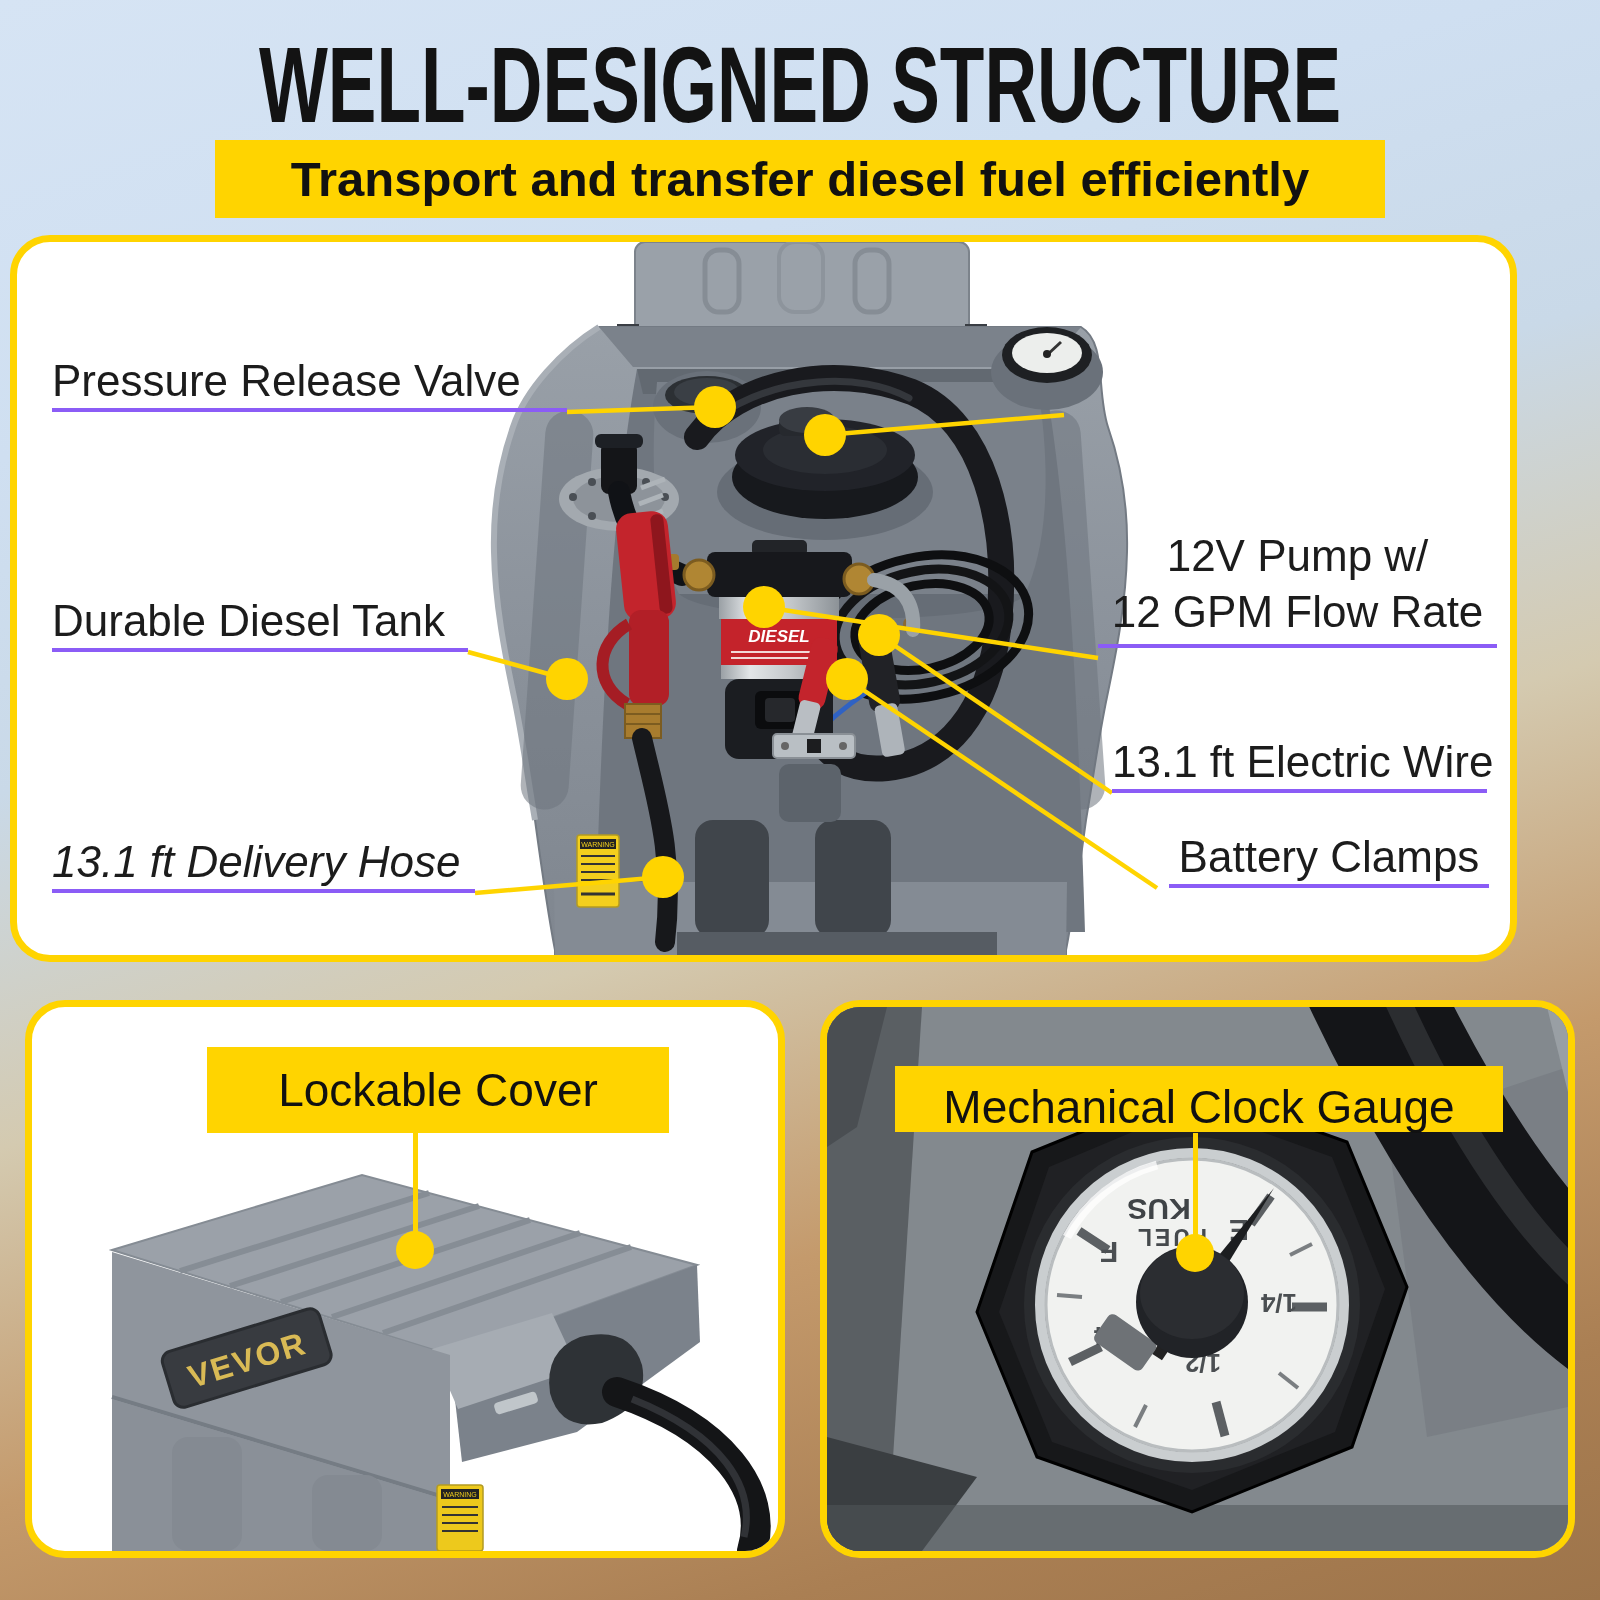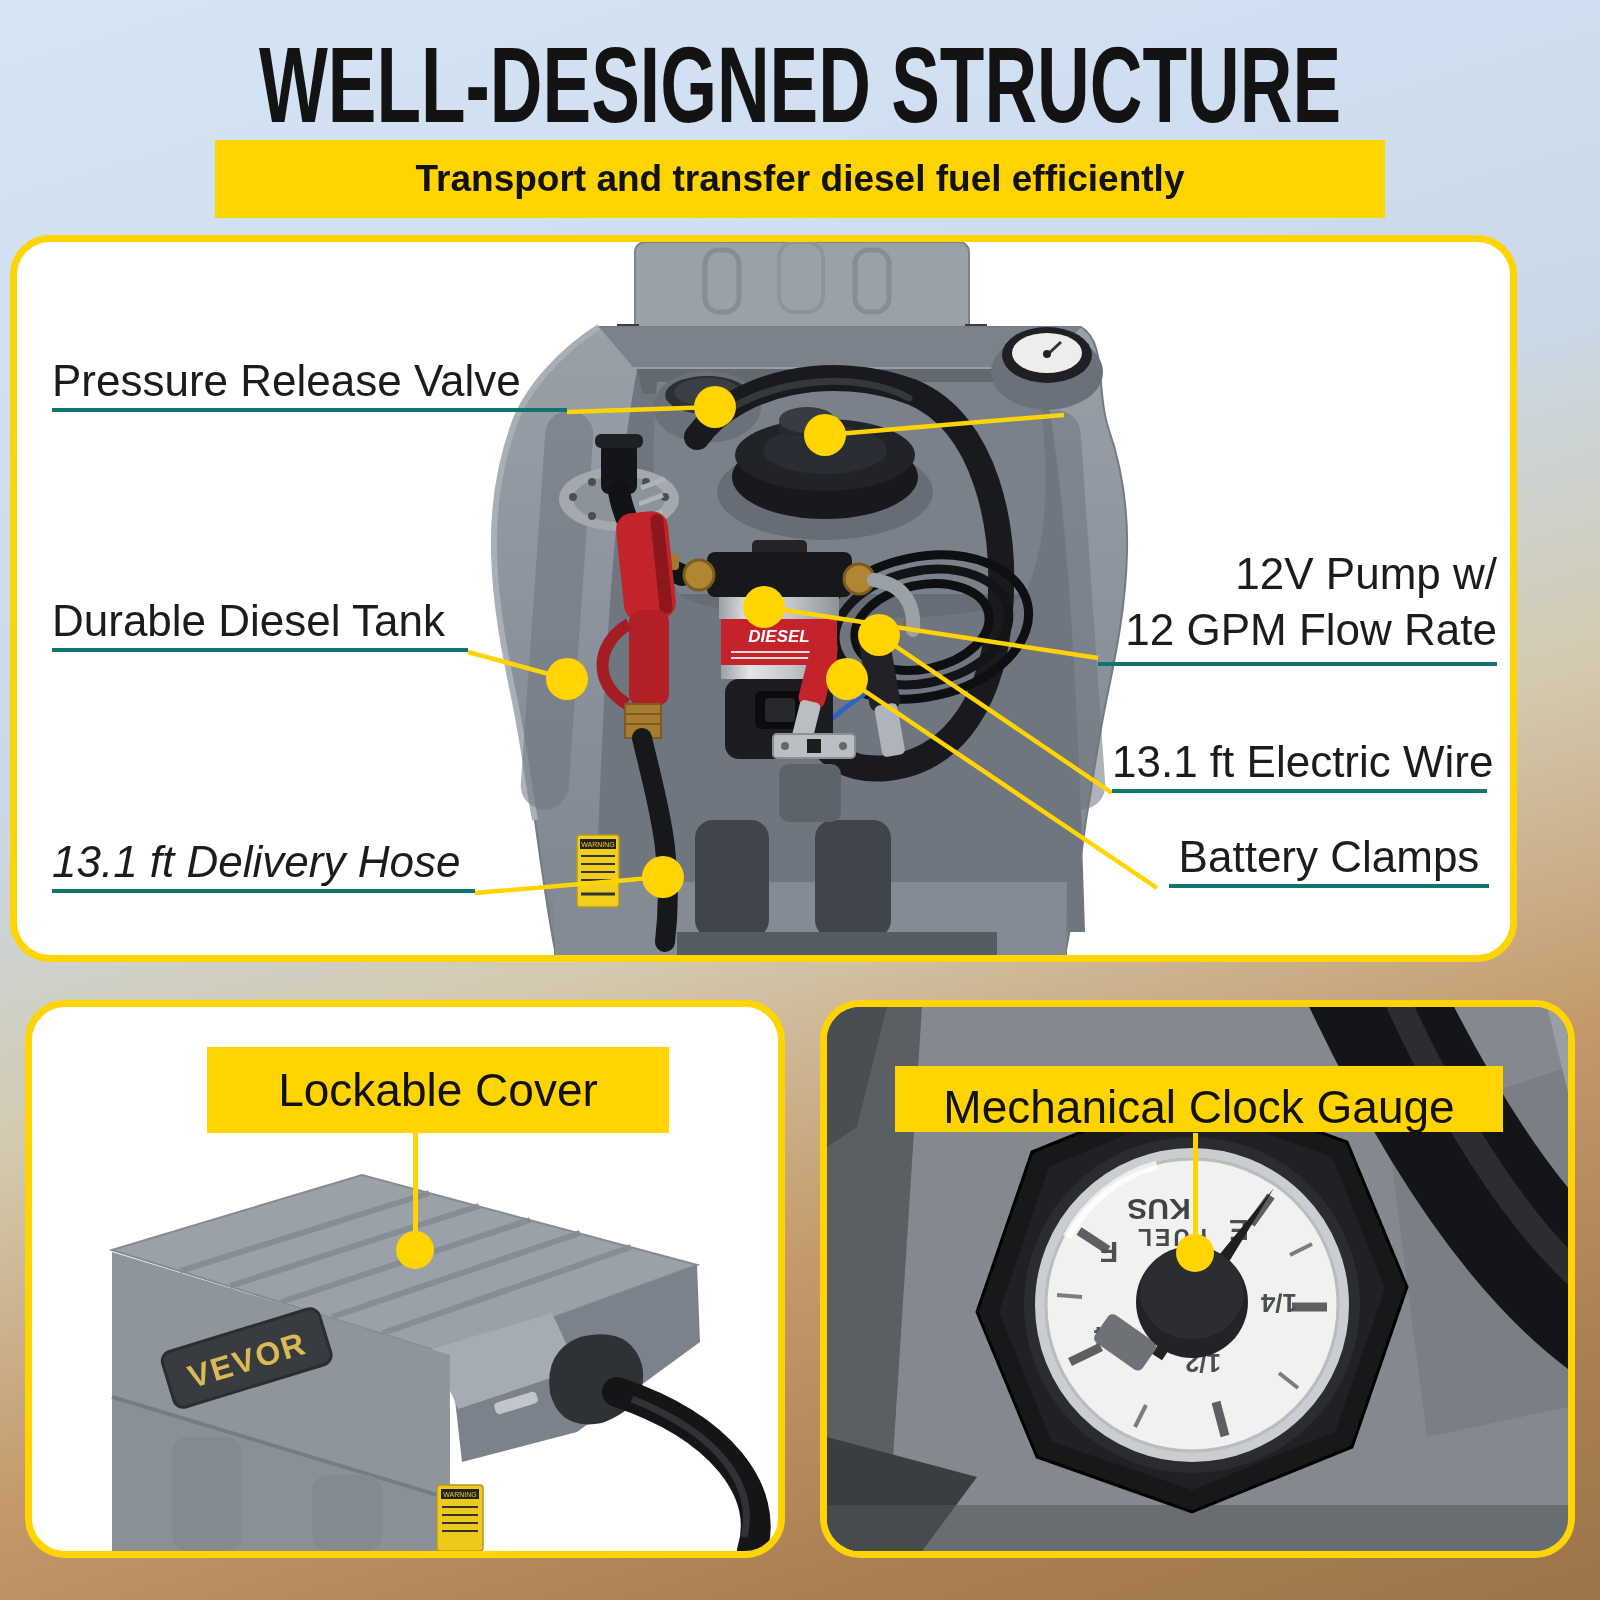--- a/index.html
+++ b/index.html
@@ -15,7 +15,7 @@
   }
   .banner{
     position:absolute;left:215px;top:140px;width:1170px;height:78px;background:#FFD400;
-    text-align:center;line-height:78px;font-size:37px;font-weight:bold;color:#111;white-space:nowrap;
+    text-align:center;line-height:78px;font-size:49px;font-weight:bold;color:#111;white-space:nowrap;
   }
   .panel{
     position:absolute;background:#fff;border:7px solid #FFD400;border-radius:40px;overflow:hidden;

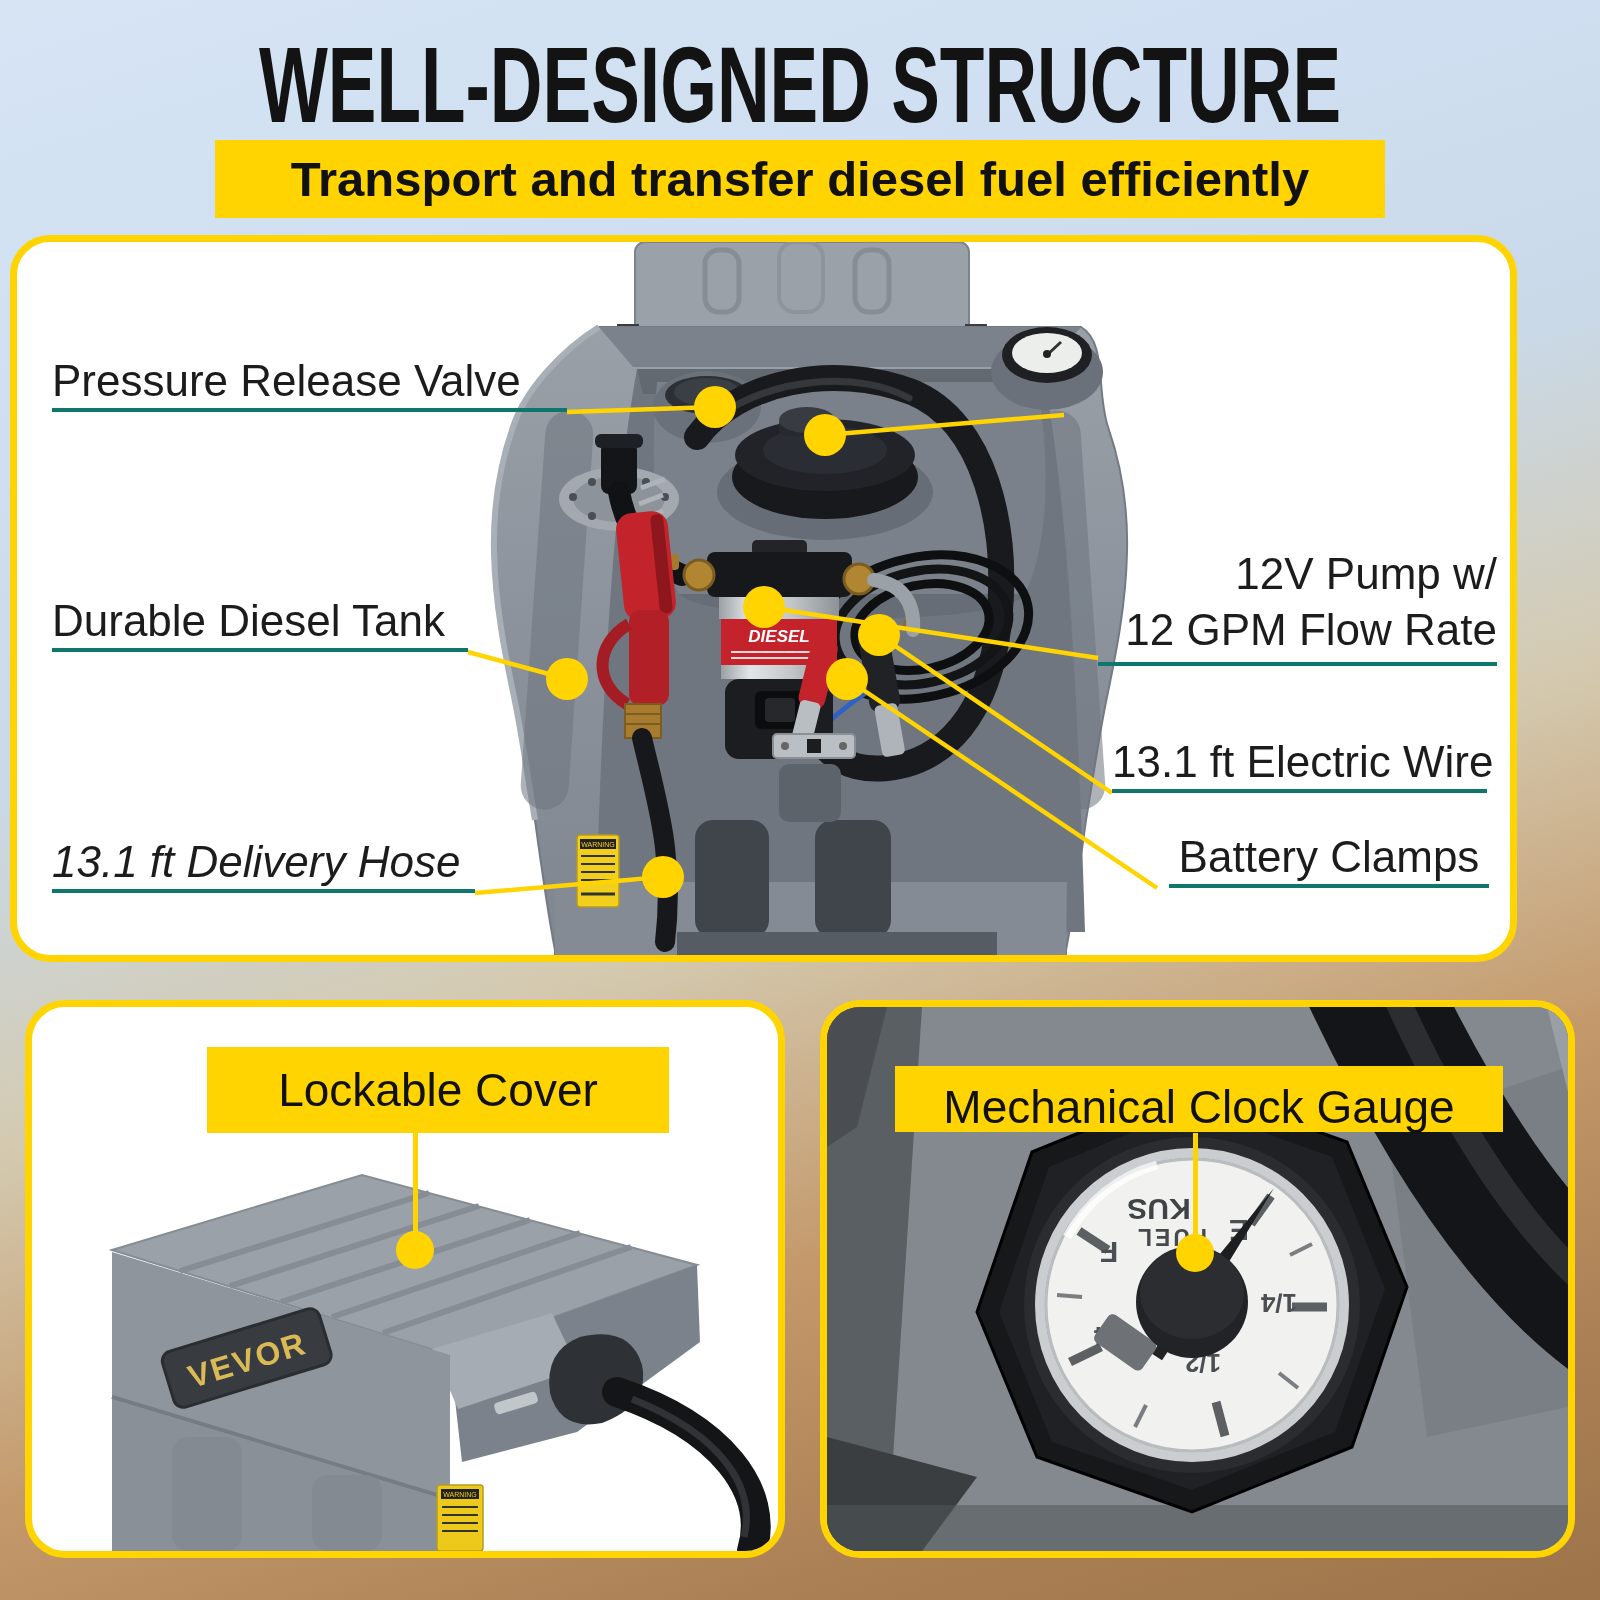--- a/index.html
+++ b/index.html
@@ -26,7 +26,7 @@
   .panel svg{position:absolute;left:0;top:0;z-index:1;}
   .callout{
     position:absolute;z-index:3;font-size:44px;color:#1c1c1c;white-space:nowrap;
-    border-bottom:4px solid #0f766e;height:54px;line-height:54px;
+    border-bottom:4px solid #8b5cf6;height:54px;line-height:54px;
   }
   .callout.two-line{height:112px;line-height:56px;padding-bottom:4px;text-align:right;}
   .ybox{

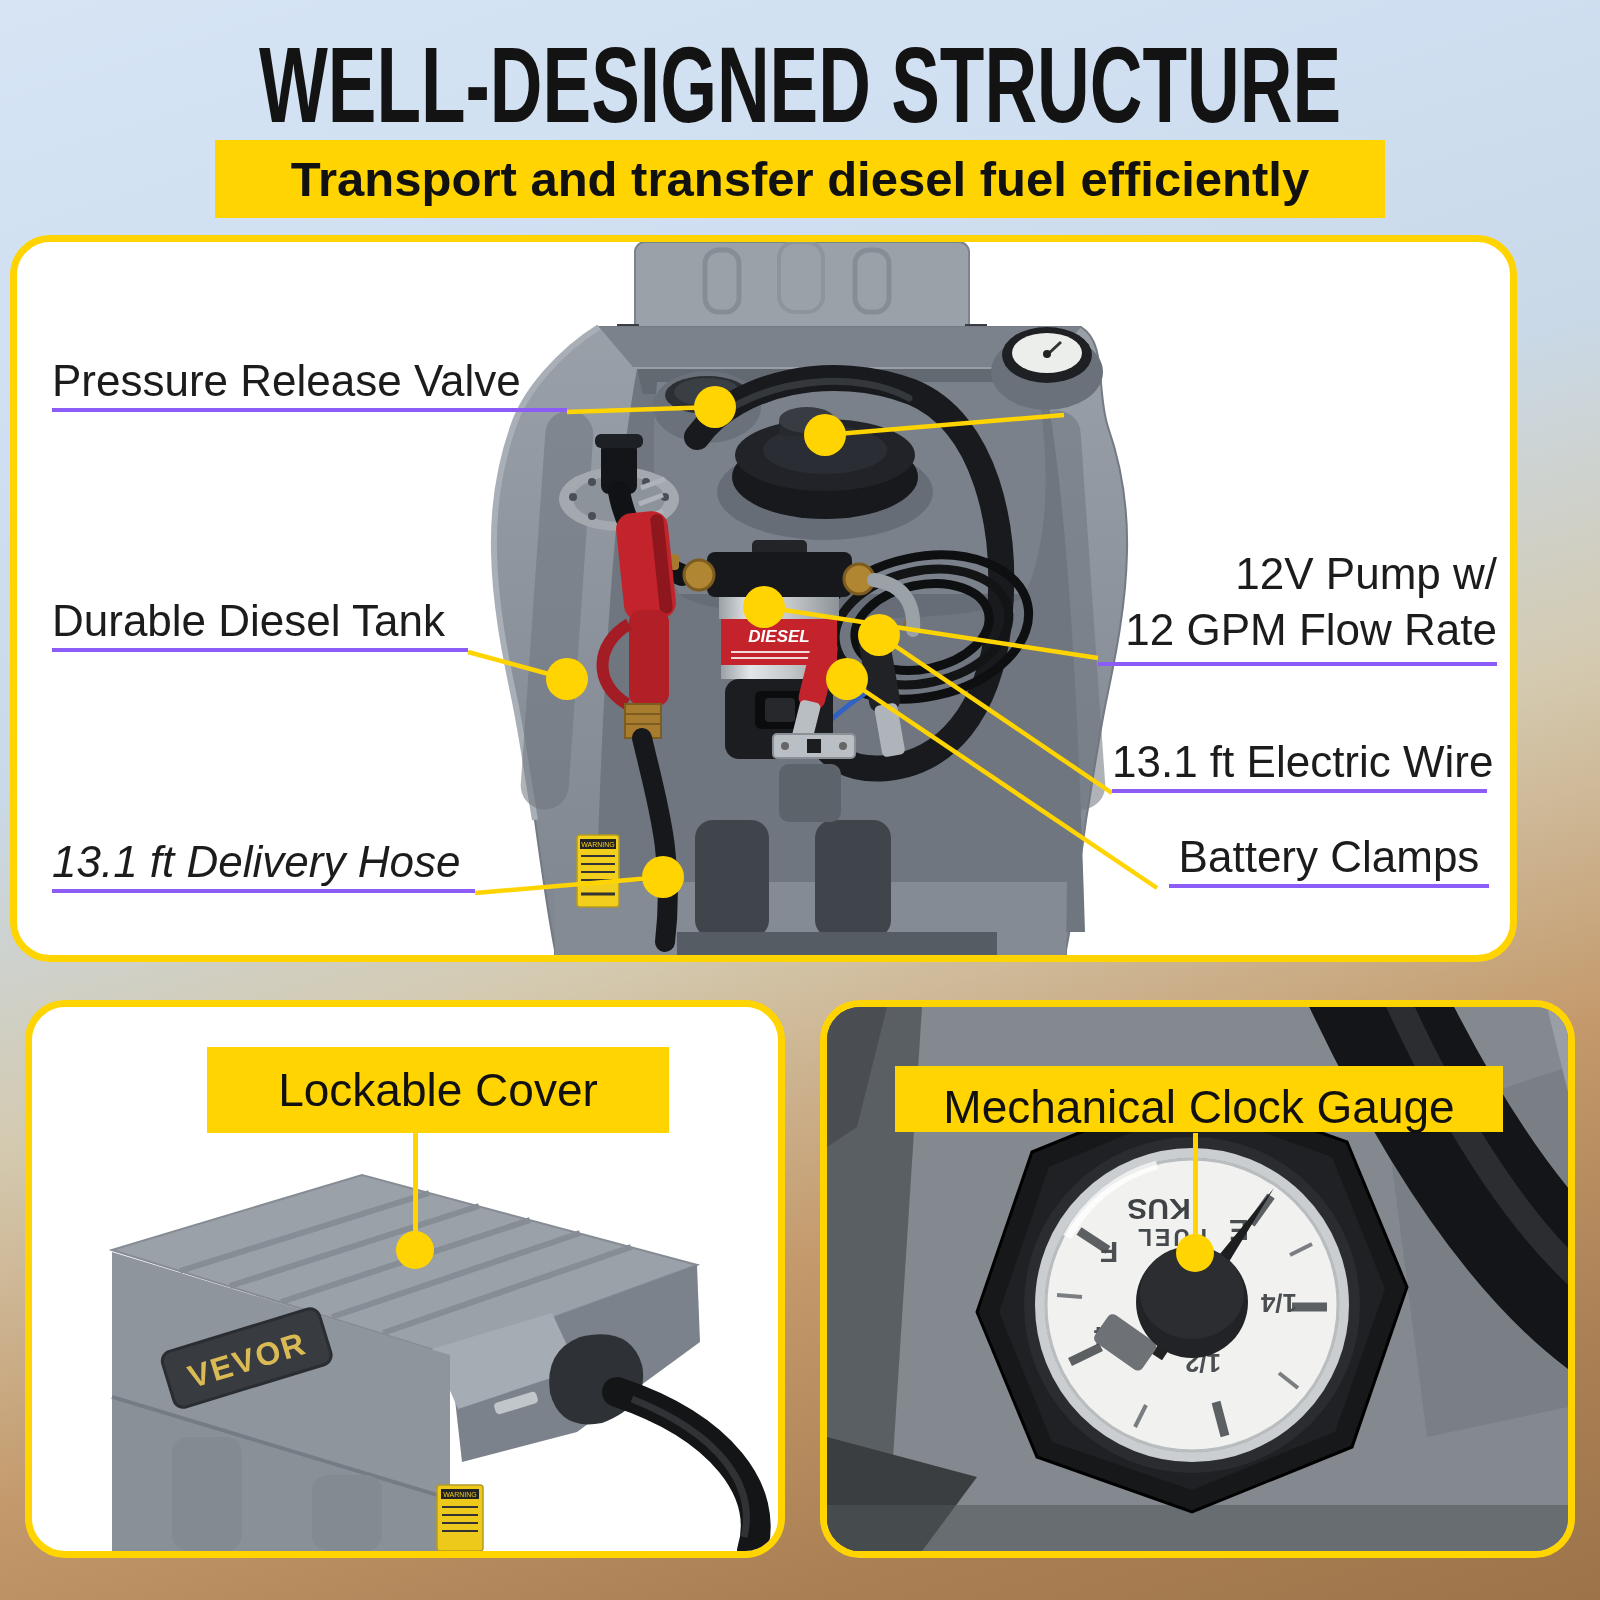--- a/index.html
+++ b/index.html
@@ -223,7 +223,7 @@
 
   <div class="callout" style="left:35px;top:112px;width:515px;">Pressure Release Valve</div>
   <div class="callout" style="left:35px;top:352px;width:416px;">Durable Diesel Tank</div>
-  <div class="callout two-line" style="left:1081px;top:304px;width:399px;">
+  <div class="callout two-line" style="left:1081px;top:286px;width:399px;text-align:center;">
     <div>12V Pump w/</div>
     <div>12 GPM Flow Rate</div>
   </div>

